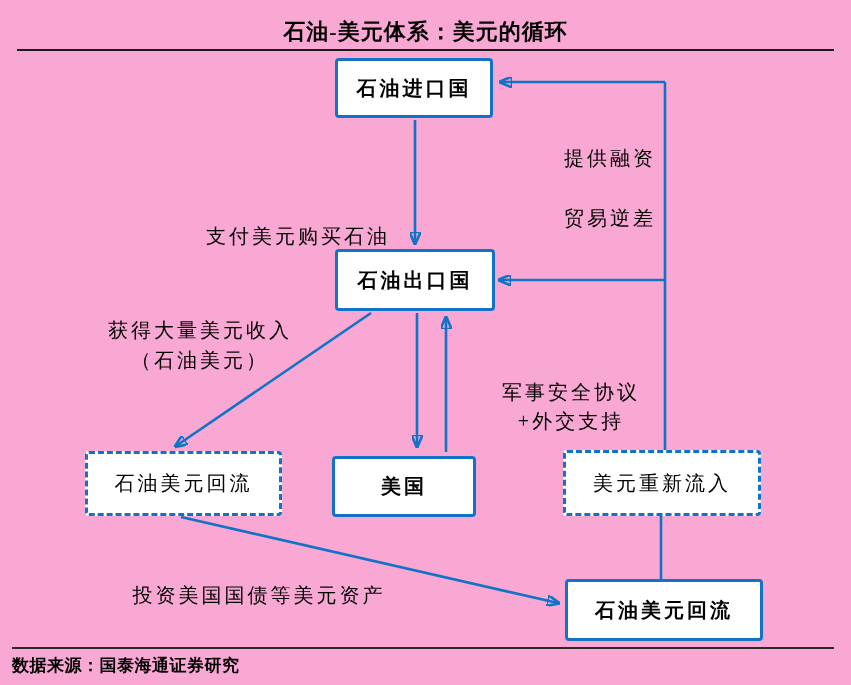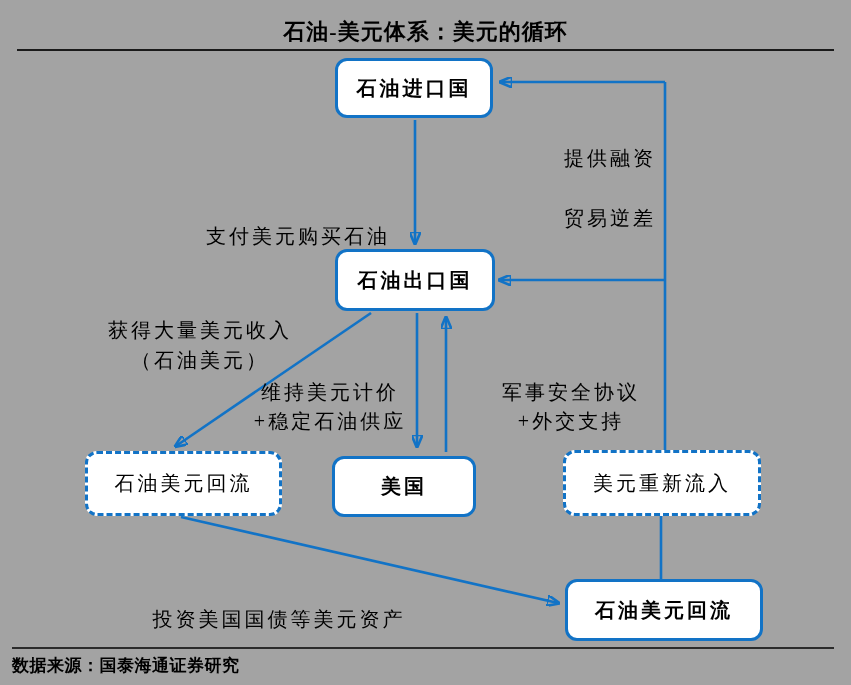--- a/index.html
+++ b/index.html
@@ -12,7 +12,7 @@
     position: relative;
     width: 851px;
     height: 685px;
-    background: #a3a3a3;
+    background: #f9a8d4;
     overflow: hidden;
     color: #000000;
   }

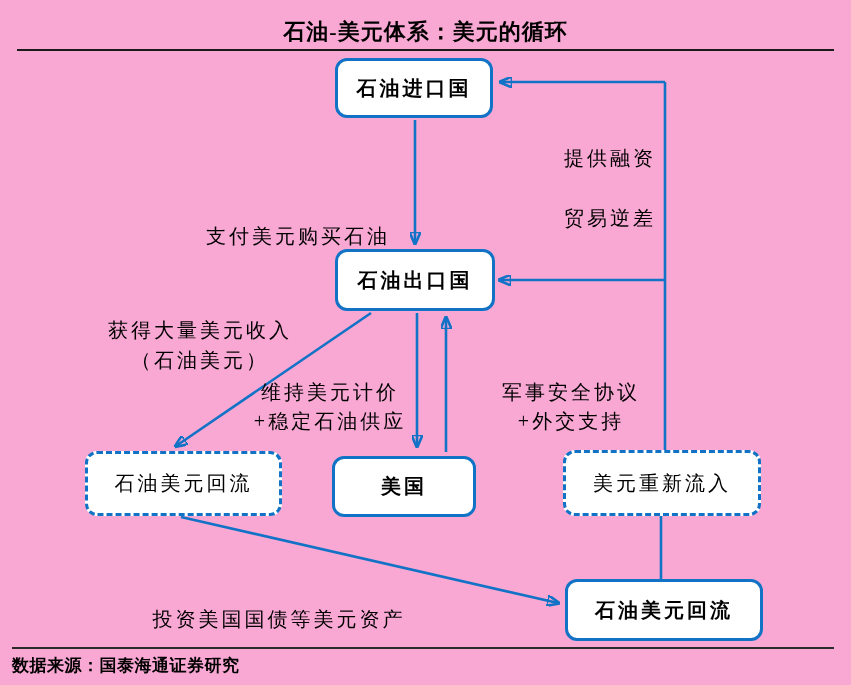--- a/index.html
+++ b/index.html
@@ -34,7 +34,7 @@
   #footer-rule { left: 12px; top: 647px; width: 822px; background: #2b2b2b; }
   .node {
     border: 3px solid #1273c6;
-    border-radius: 12px;
+    border-radius: 4px;
     display: flex;
     align-items: center;
     justify-content: center;

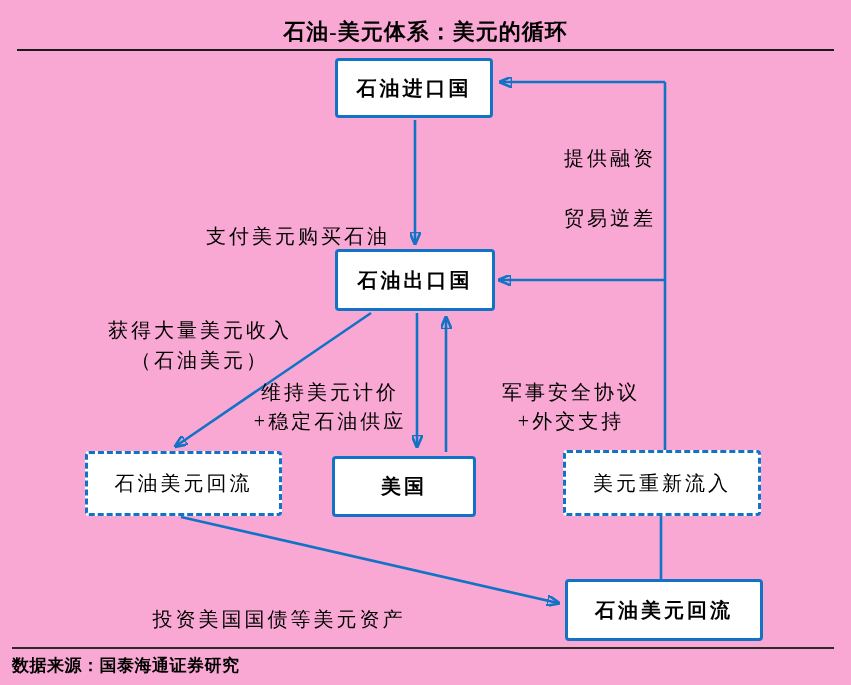--- a/index.html
+++ b/index.html
@@ -132,10 +132,6 @@
     <div>（石油美元）</div>
   </div>
 
-  <div class="abs edge-label" style="left:230px; top:378px; width:200px; line-height:29px;">
-    <div>维持美元计价</div>
-    <div>+稳定石油供应</div>
-  </div>
 
   <div class="abs edge-label" style="left:445px; top:378px; width:180px; line-height:29px;padding-left:36px;">
     <div>军事安全协议</div>

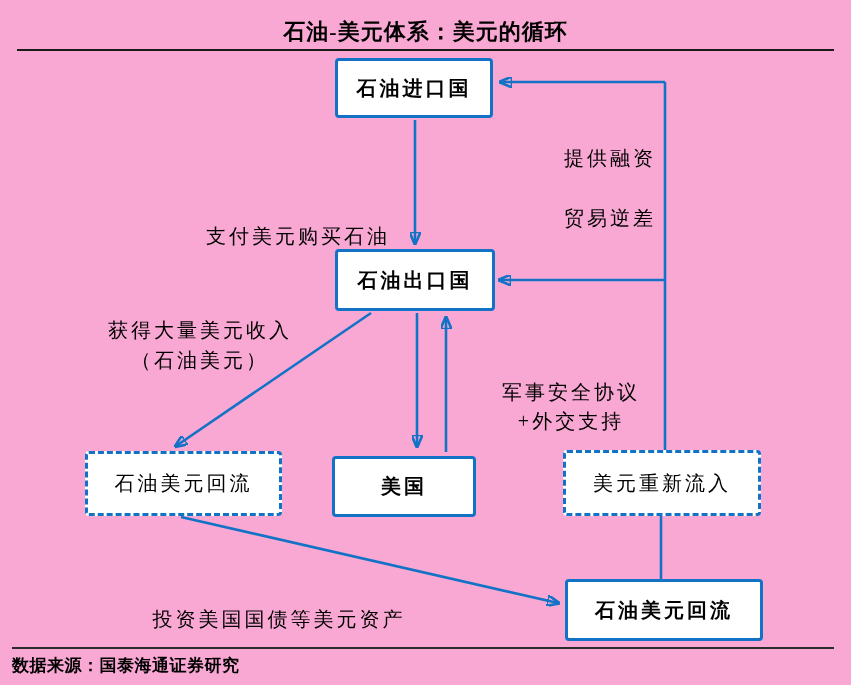--- a/index.html
+++ b/index.html
@@ -138,7 +138,7 @@
     <div>+外交支持</div>
   </div>
 
-  <div class="abs edge-label" style="left:129px; top:580px; width:300px;margin-top:24px;">投资美国国债等美元资产</div>
+  <div class="abs edge-label" style="left:109px; top:580px; width:300px;">投资美国国债等美元资产</div>
 
   <div class="abs rule" id="footer-rule"></div>
   <div class="abs" id="source-line">数据来源：国泰海通证券研究</div>

